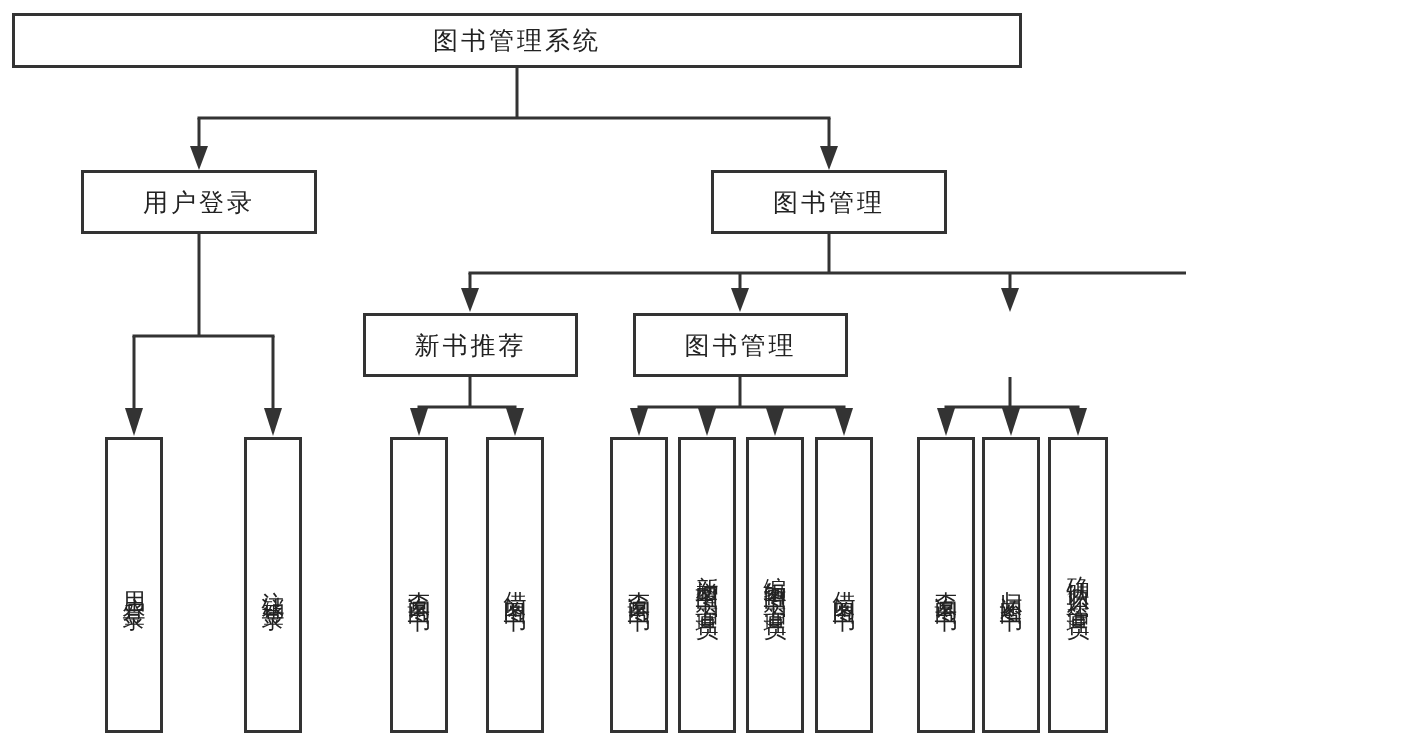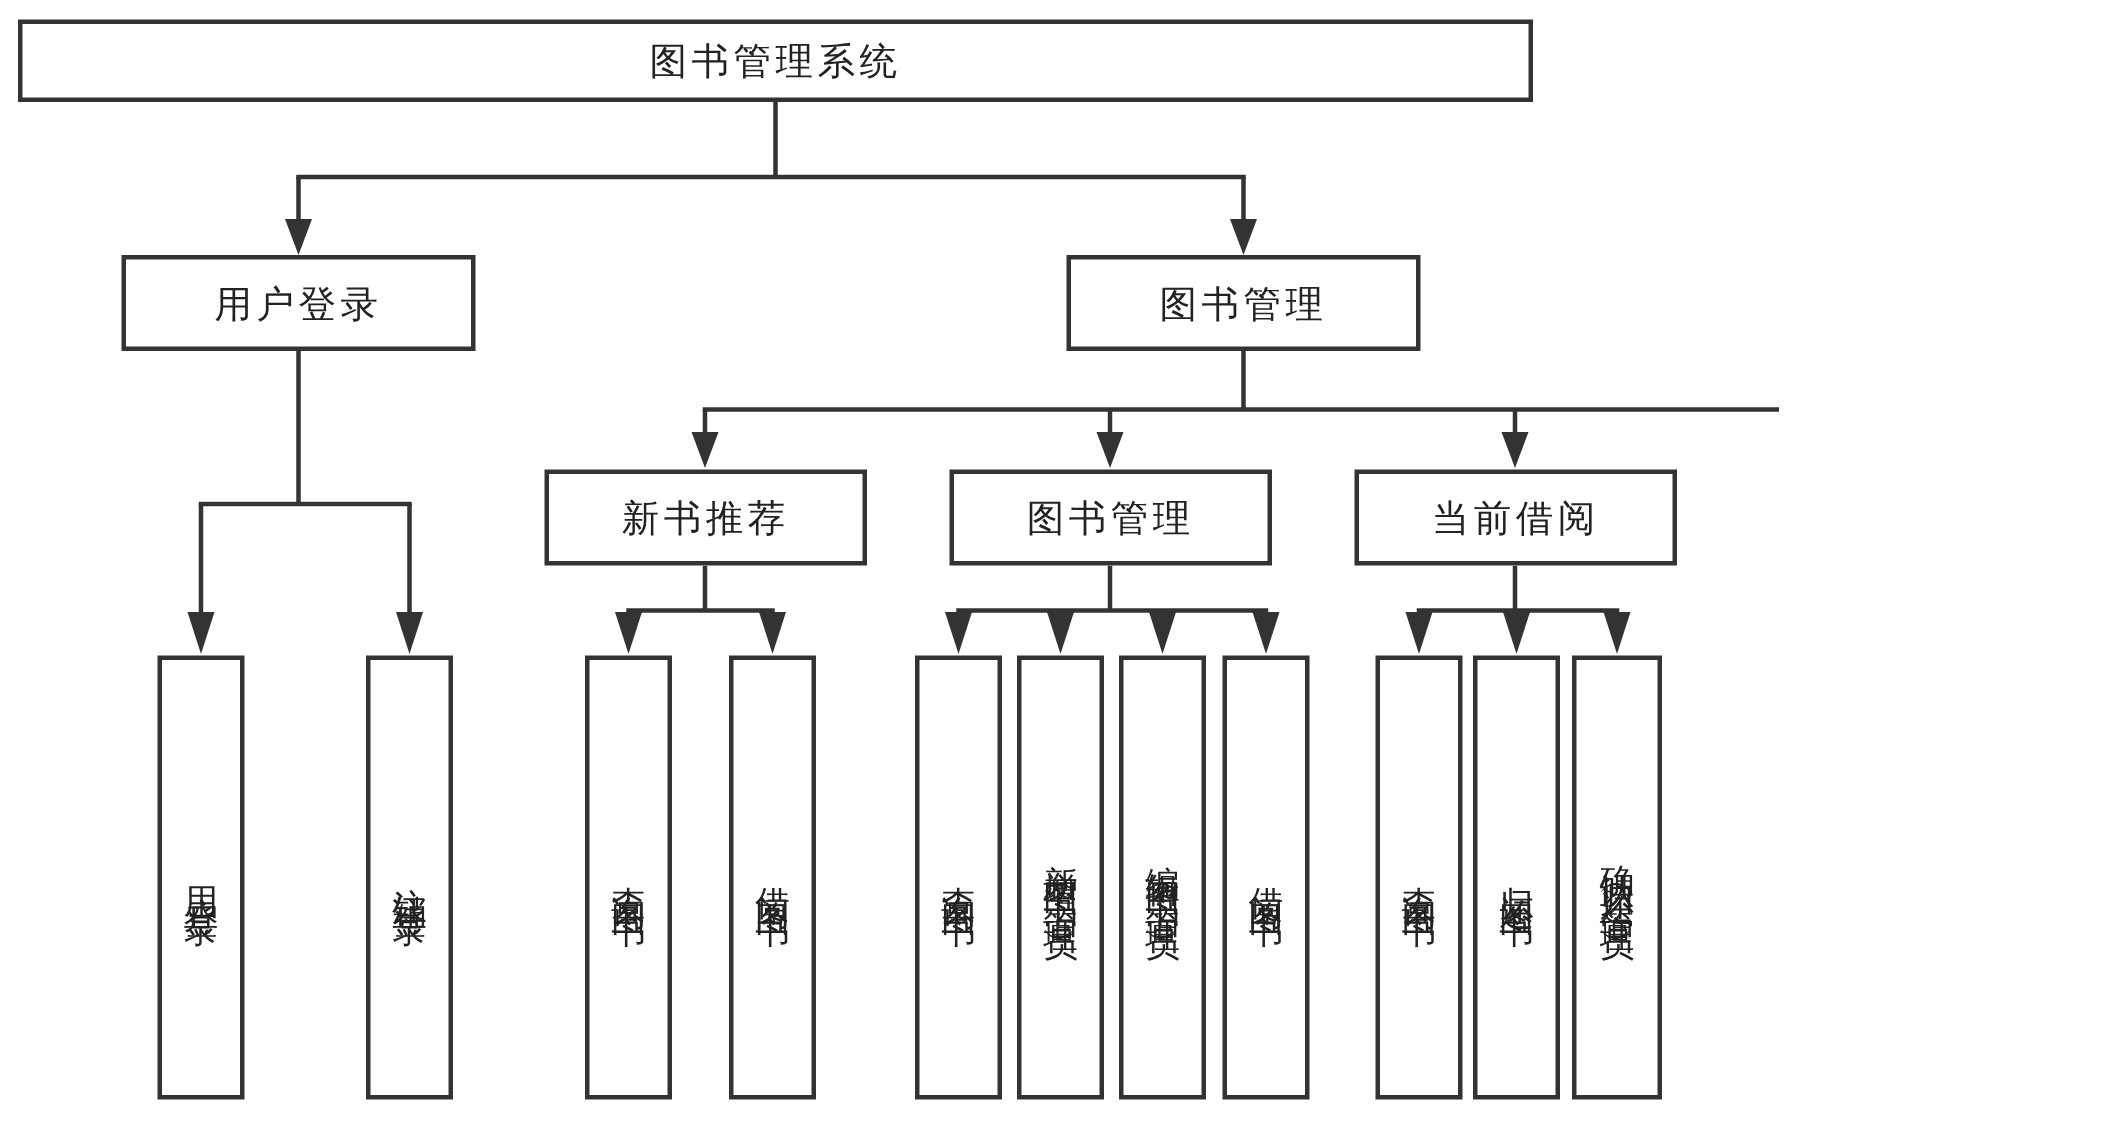--- a/index.html
+++ b/index.html
@@ -92,7 +92,6 @@
 
   <div class="hnode" style="left:711px;top:170px;width:236px;height:64px">图书管理</div>
   <div class="hnode" style="left:633px;top:313px;width:215px;height:64px">图书管理</div>
-  <div class="hnode" style="left:903px;top:313px;width:215px;height:64px">当前借阅</div>
 
   <div class="leaf" style="left:105px">用户登录</div>
   <div class="leaf" style="left:244px">注销登录</div>

